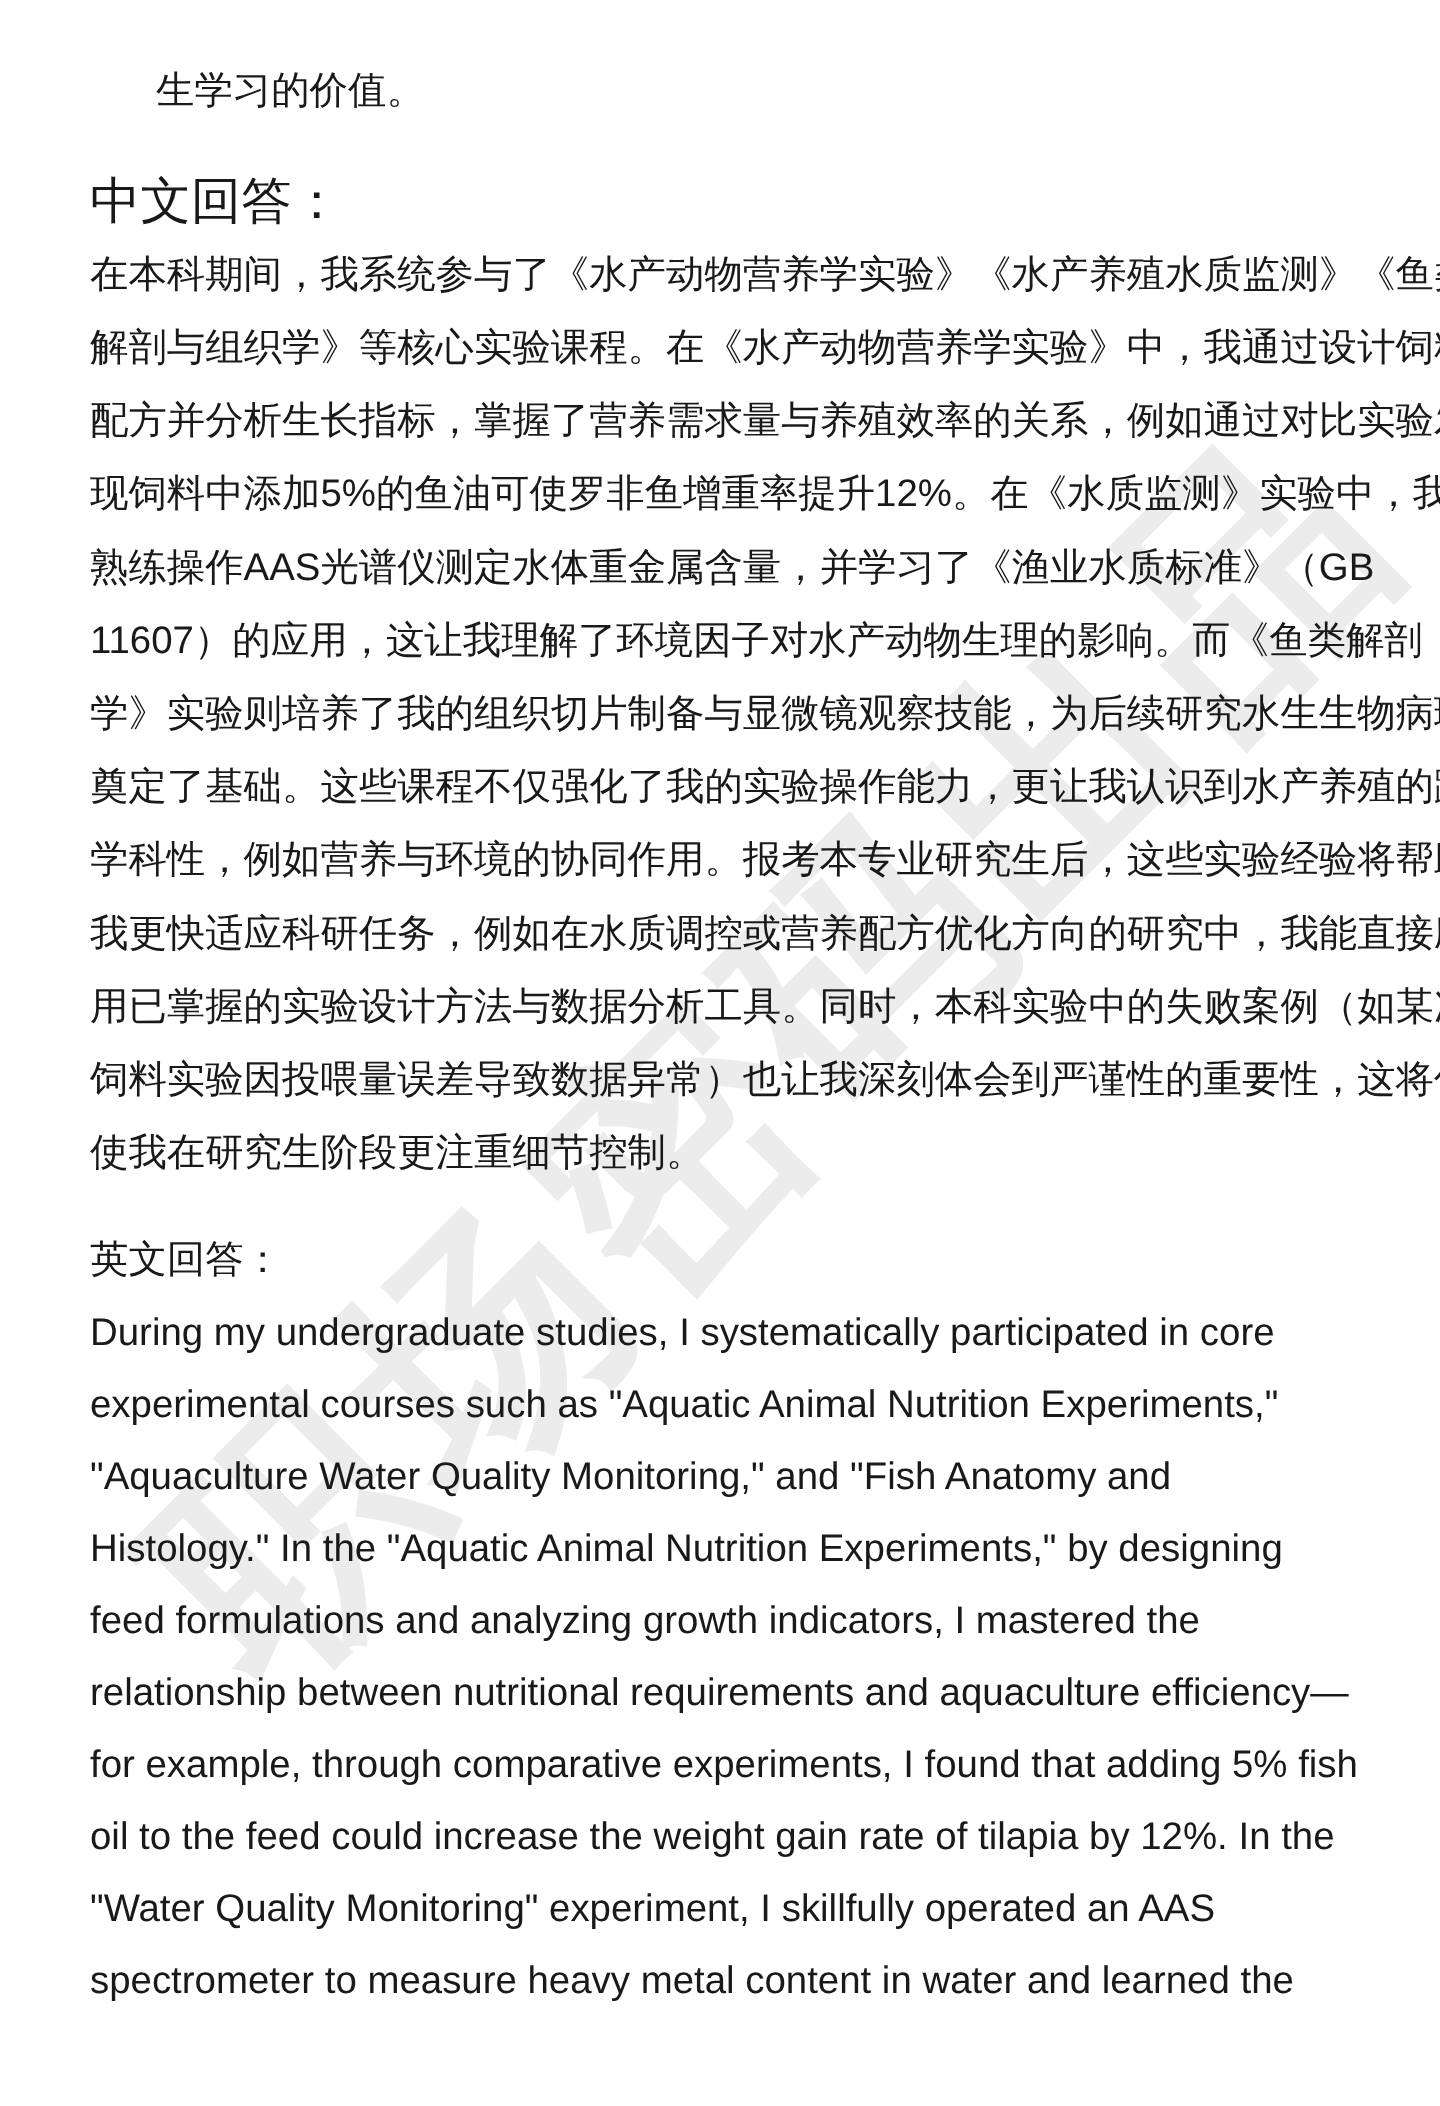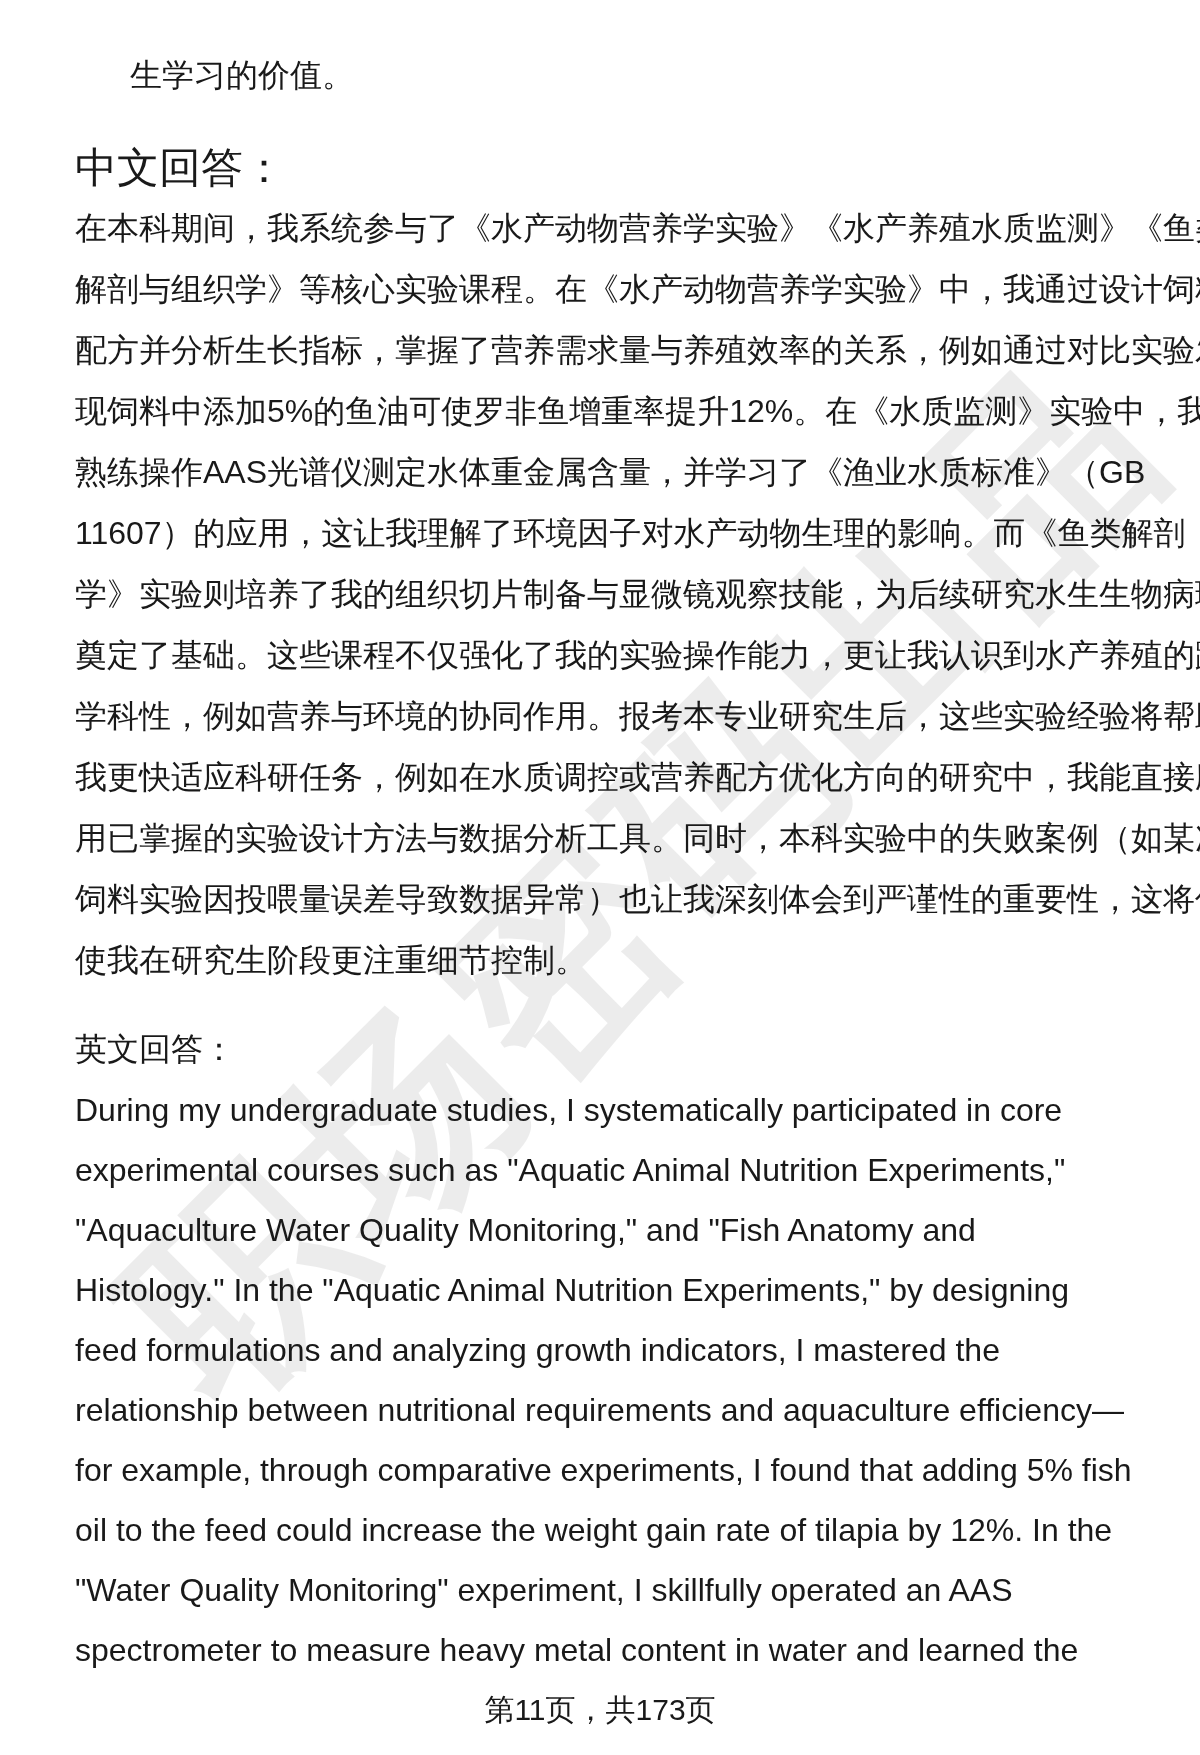--- a/index.html
+++ b/index.html
@@ -113,7 +113,6 @@
 "Water Quality Monitoring" experiment, I skillfully operated an AAS
 spectrometer to measure heavy metal content in water and learned the</div>
 
-    <div class="page-footer">第11页，共173页</div>
 
   </div>
 </div>

